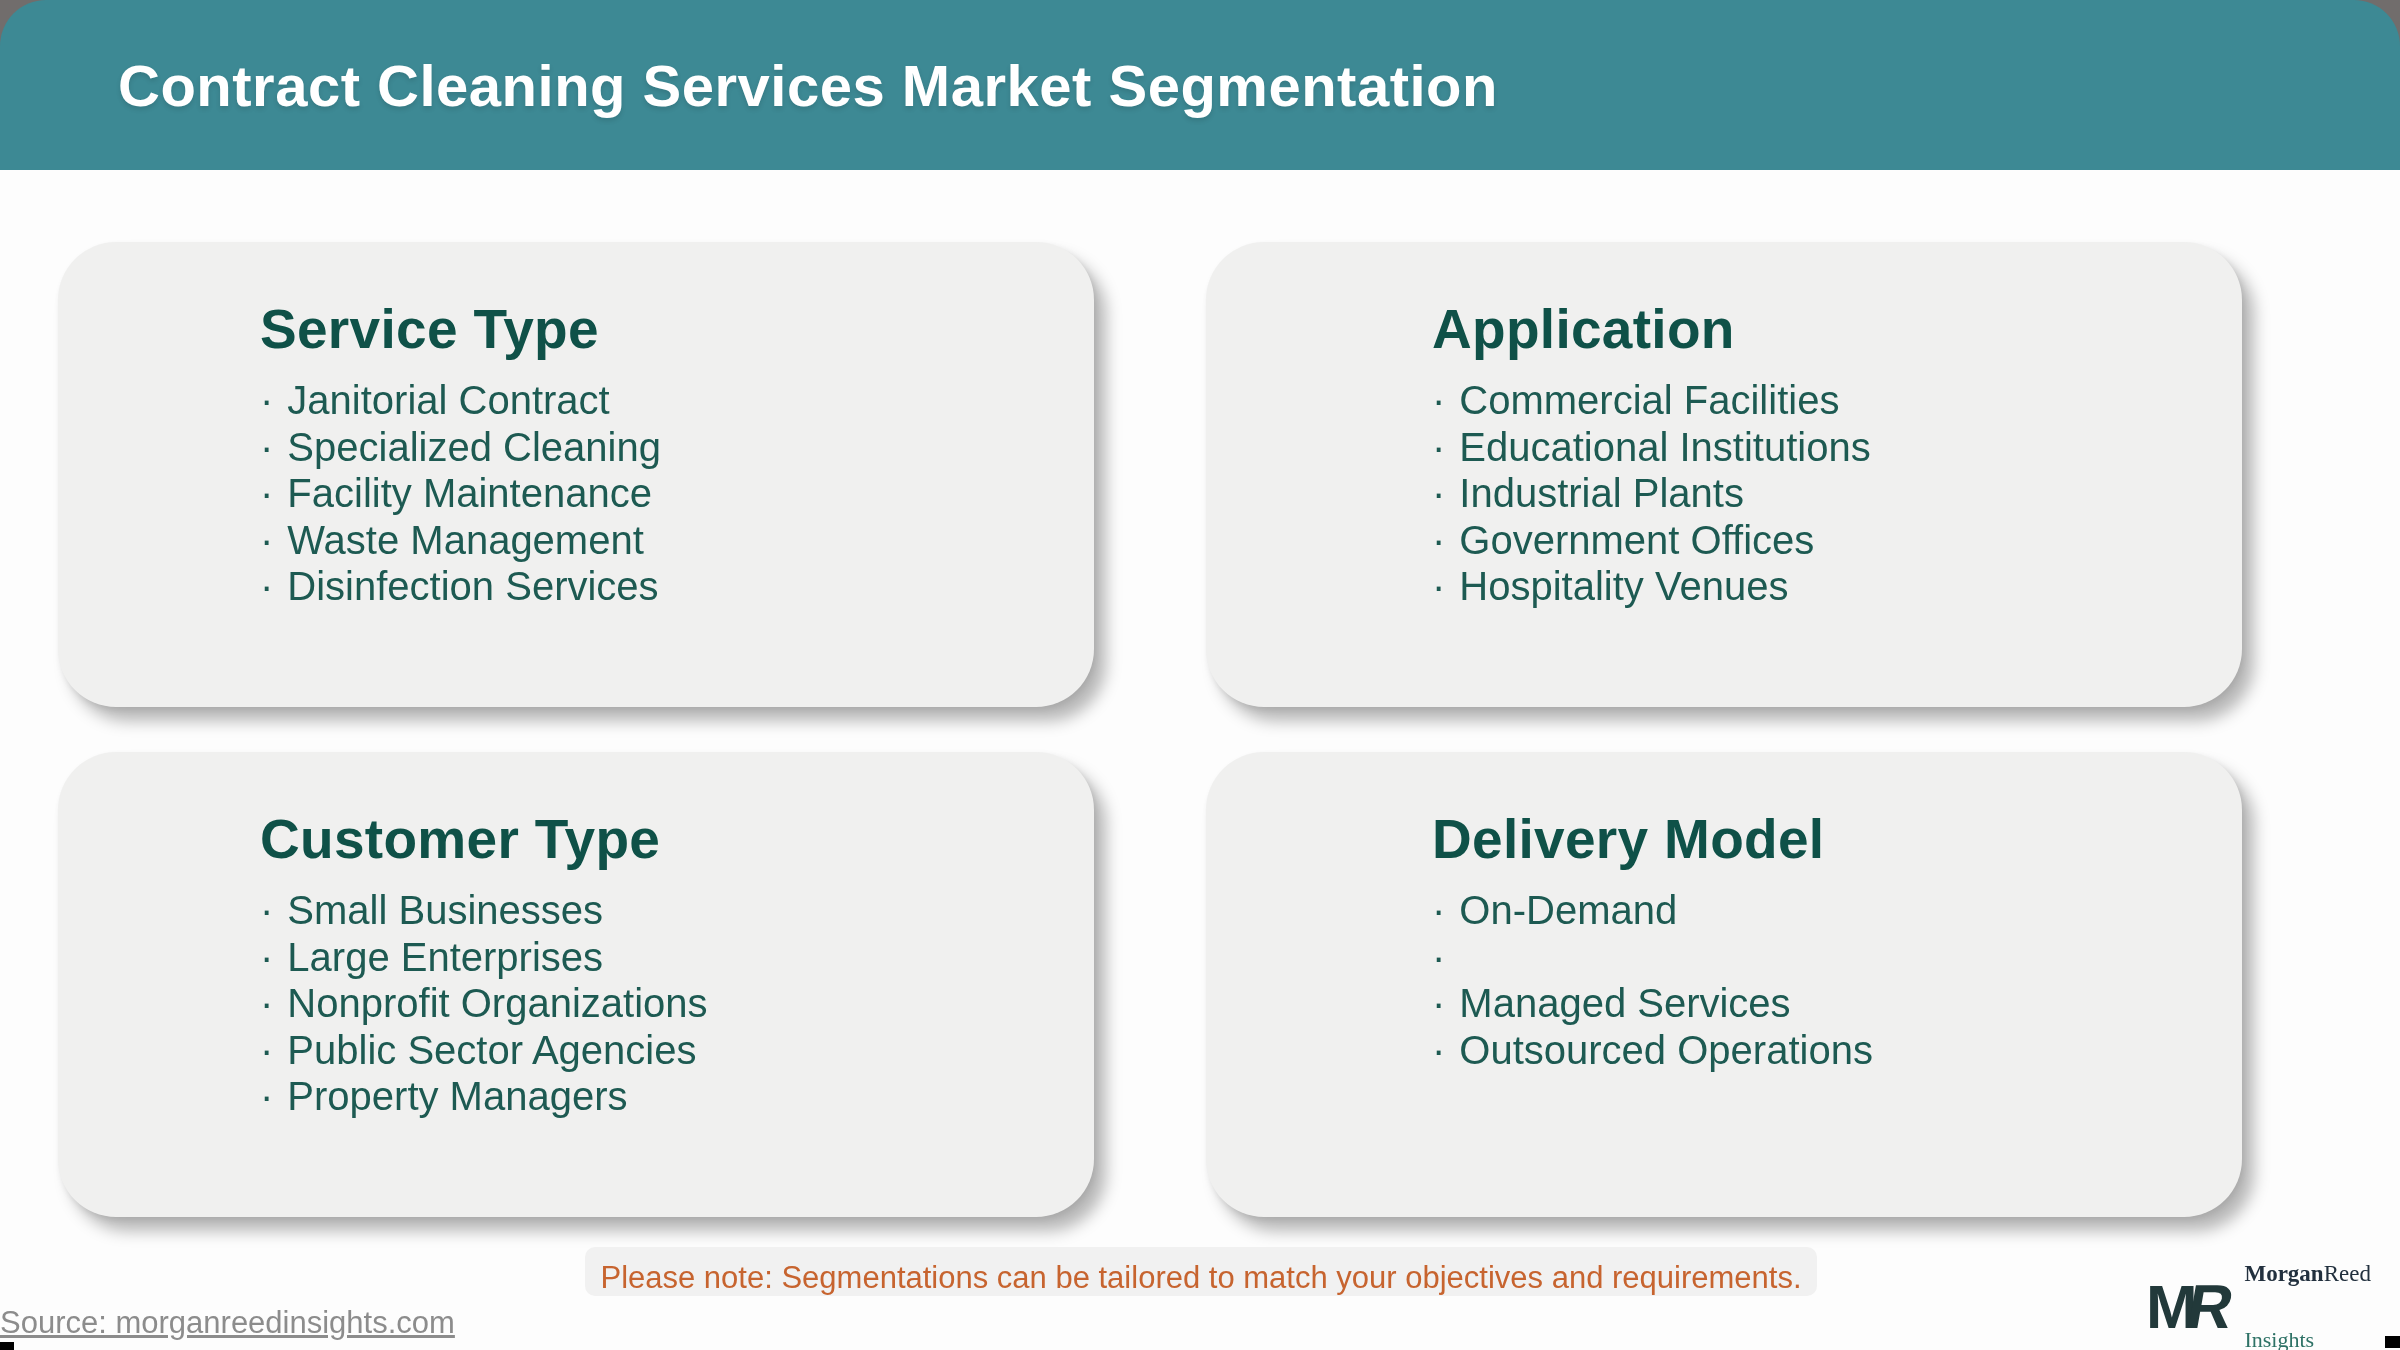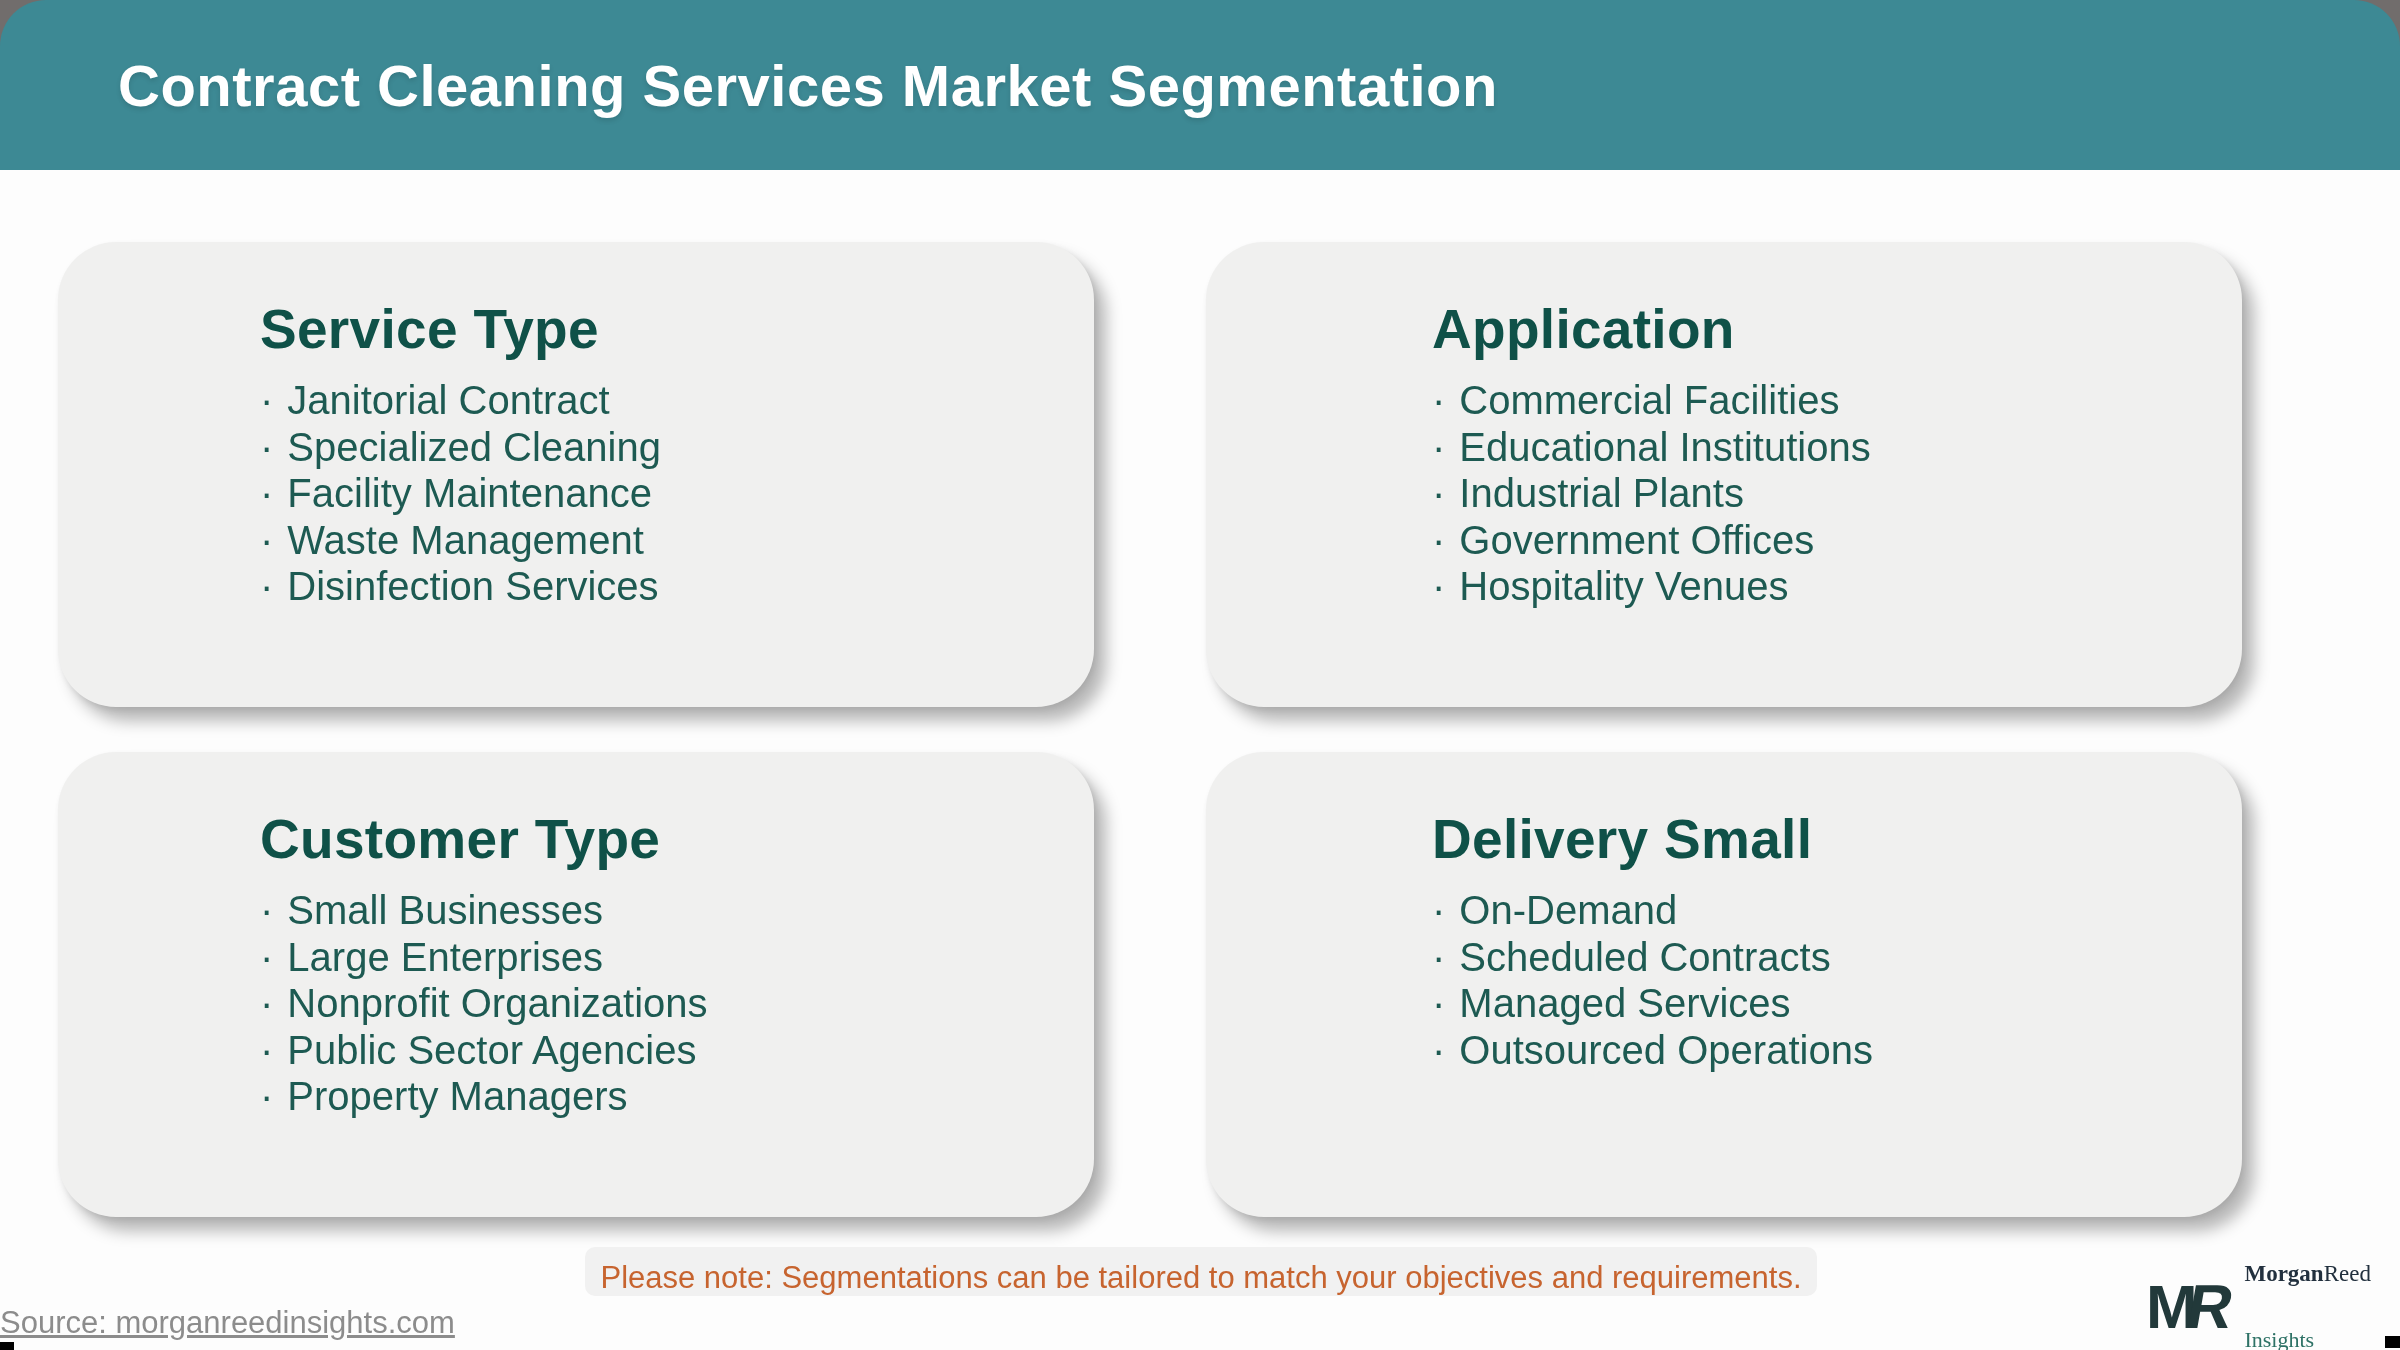--- a/index.html
+++ b/index.html
@@ -176,7 +176,7 @@
   </section>
 
   <section class="card card-br">
-    <h2 class="card-title">Delivery Small</h2>
+    <h2 class="card-title">Delivery Model</h2>
     <ul class="card-list">
       <li class="card-item">
           <span class="dot">·</span>

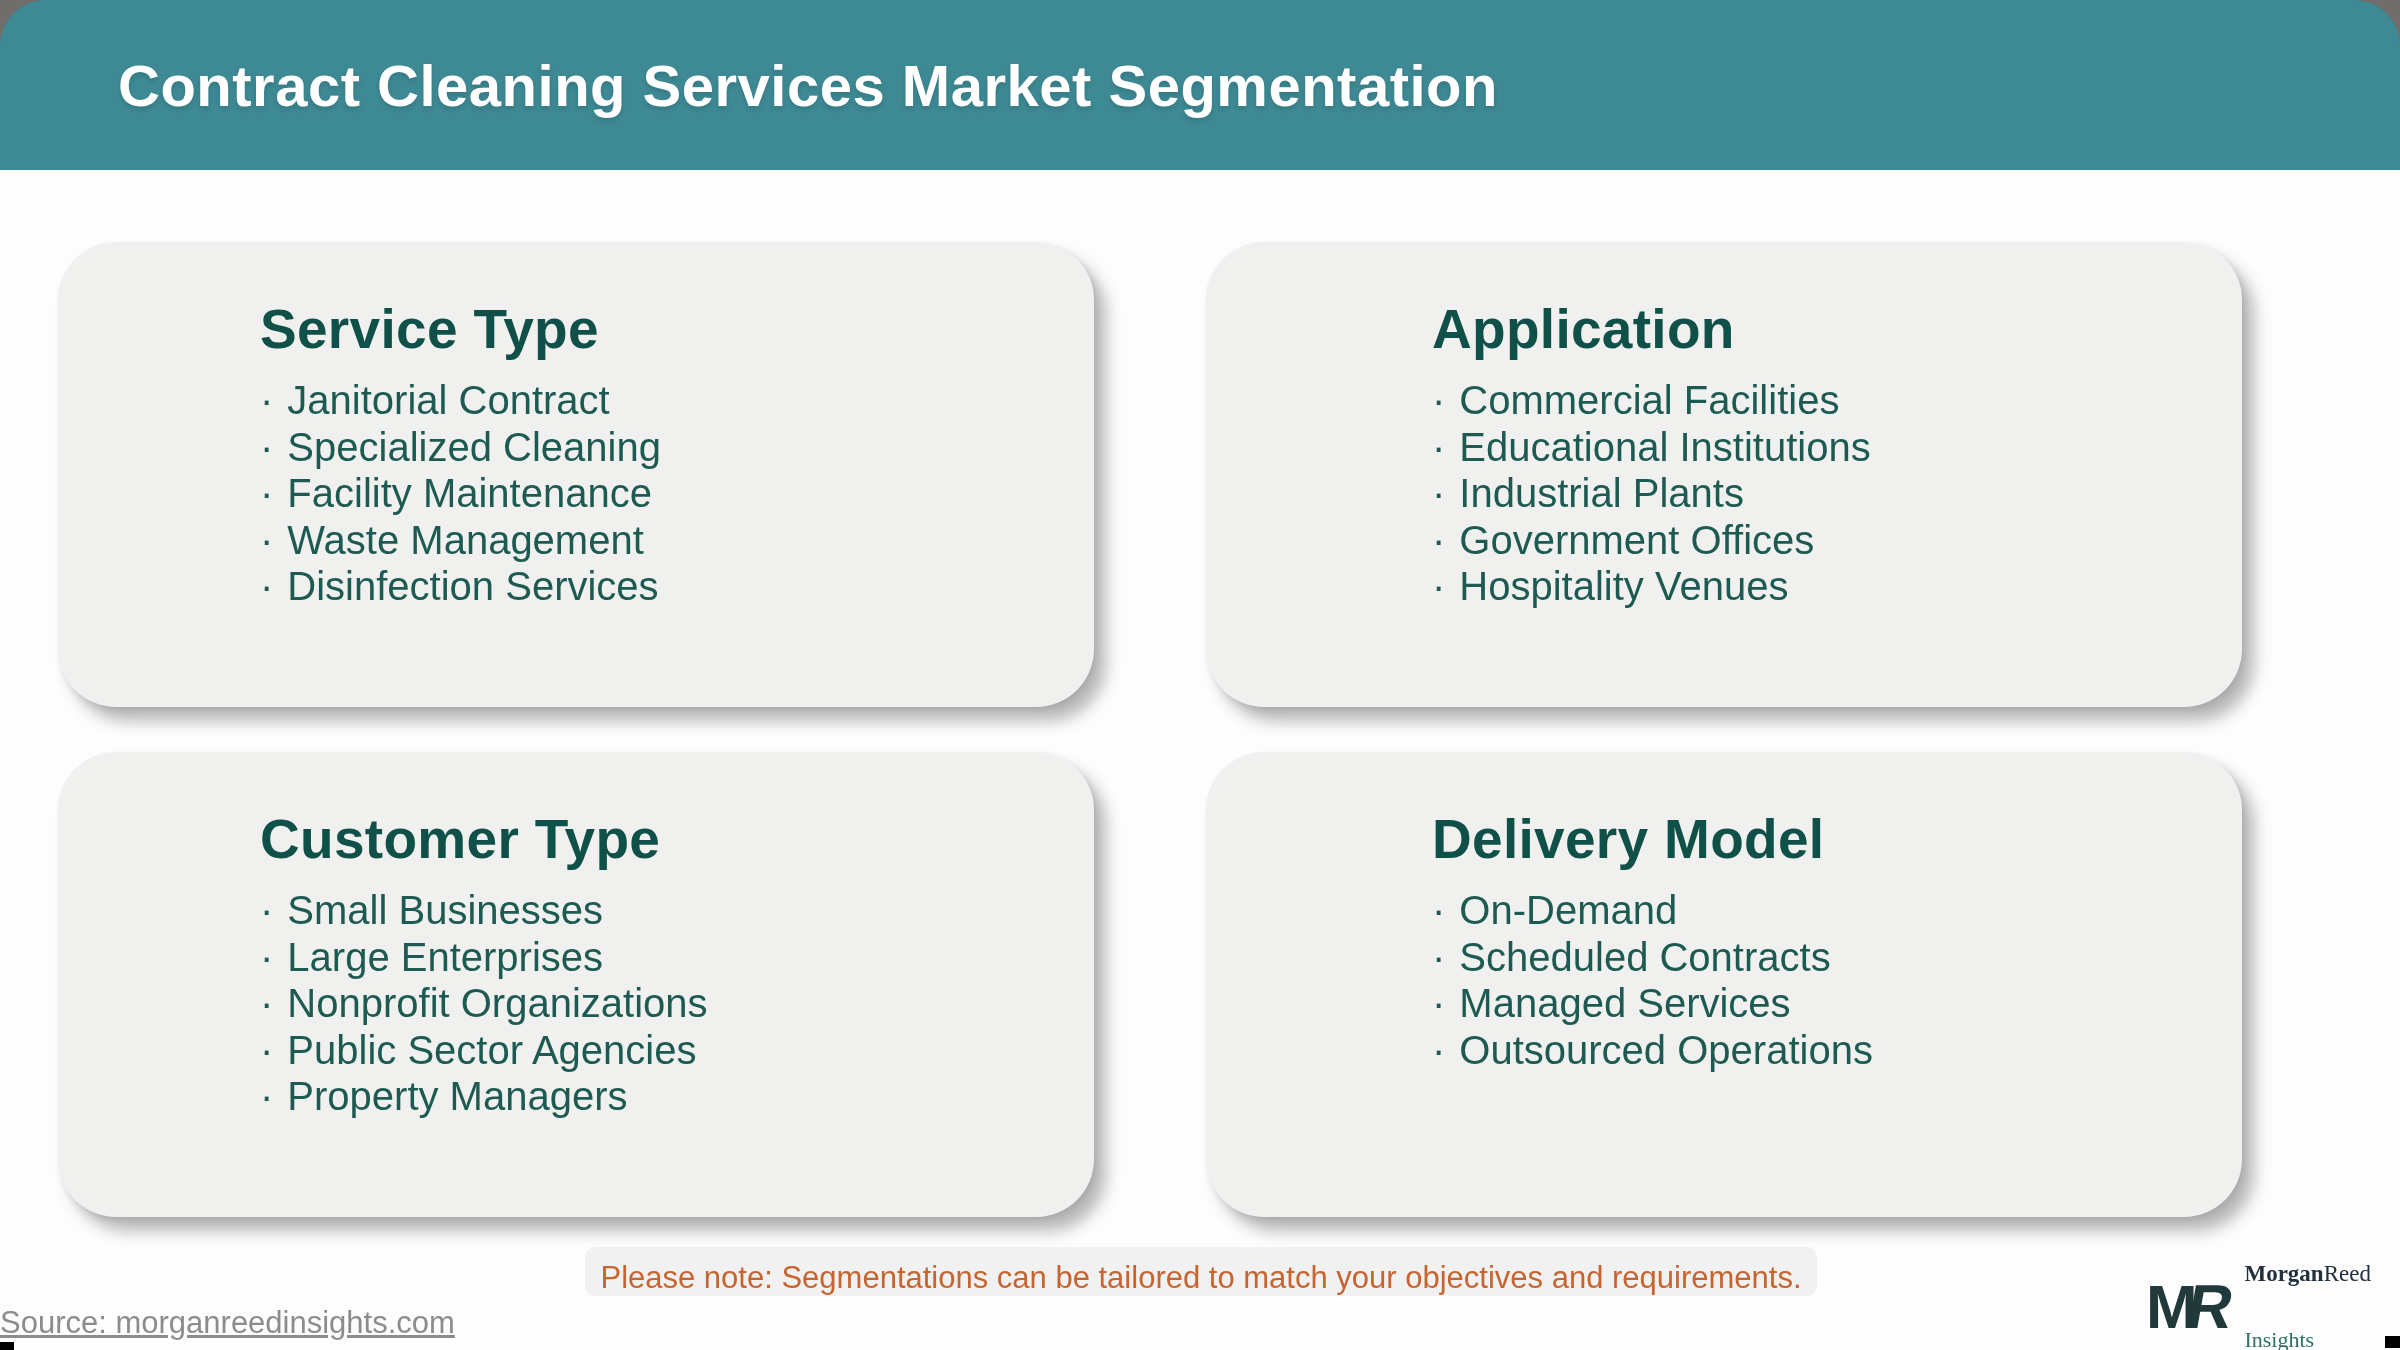--- a/index.html
+++ b/index.html
@@ -184,7 +184,6 @@
         </li>
       <li class="card-item">
           <span class="dot">·</span>
-          <span class="item-text">Scheduled Contracts</span>
         </li>
       <li class="card-item">
           <span class="dot">·</span>

